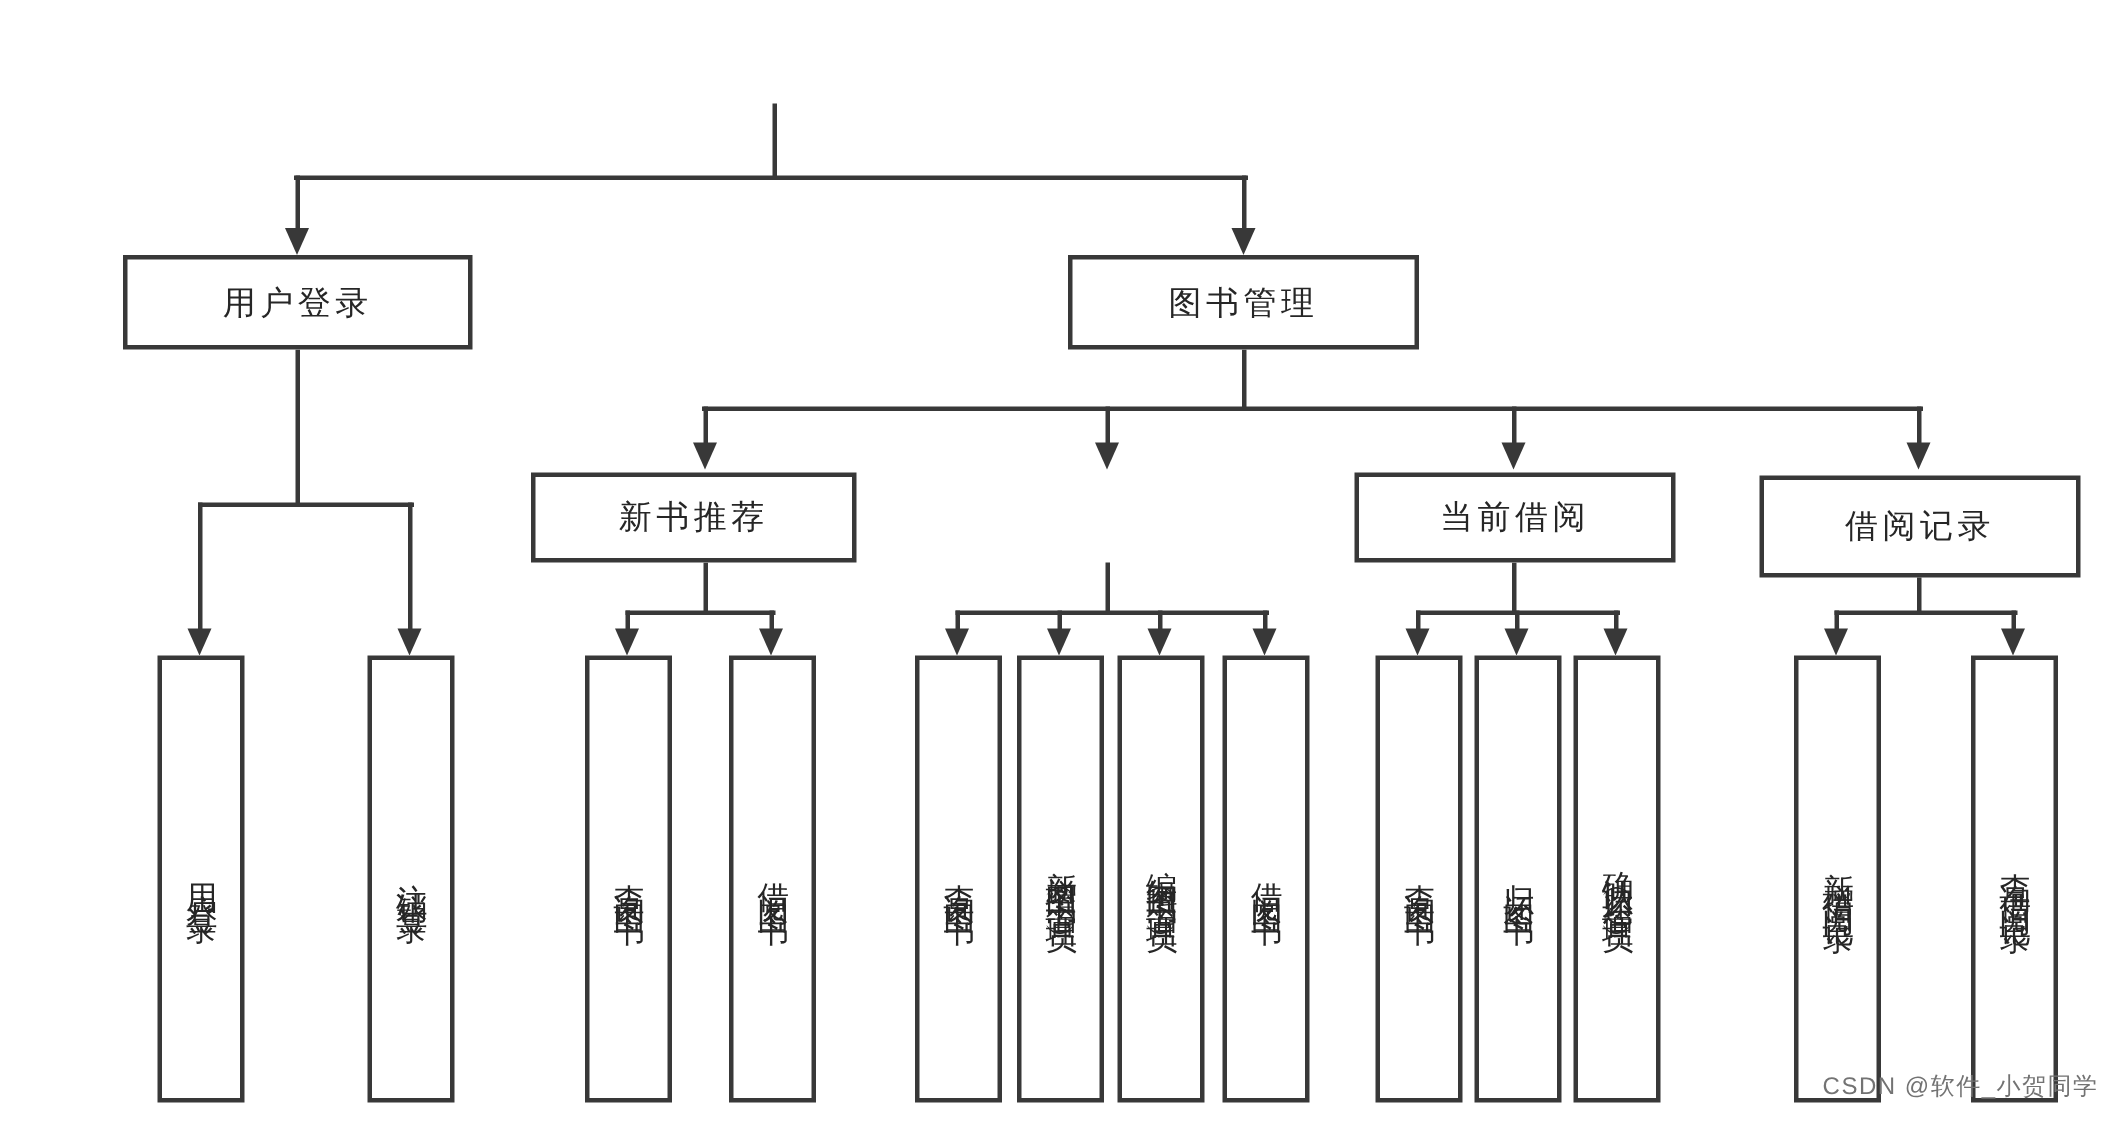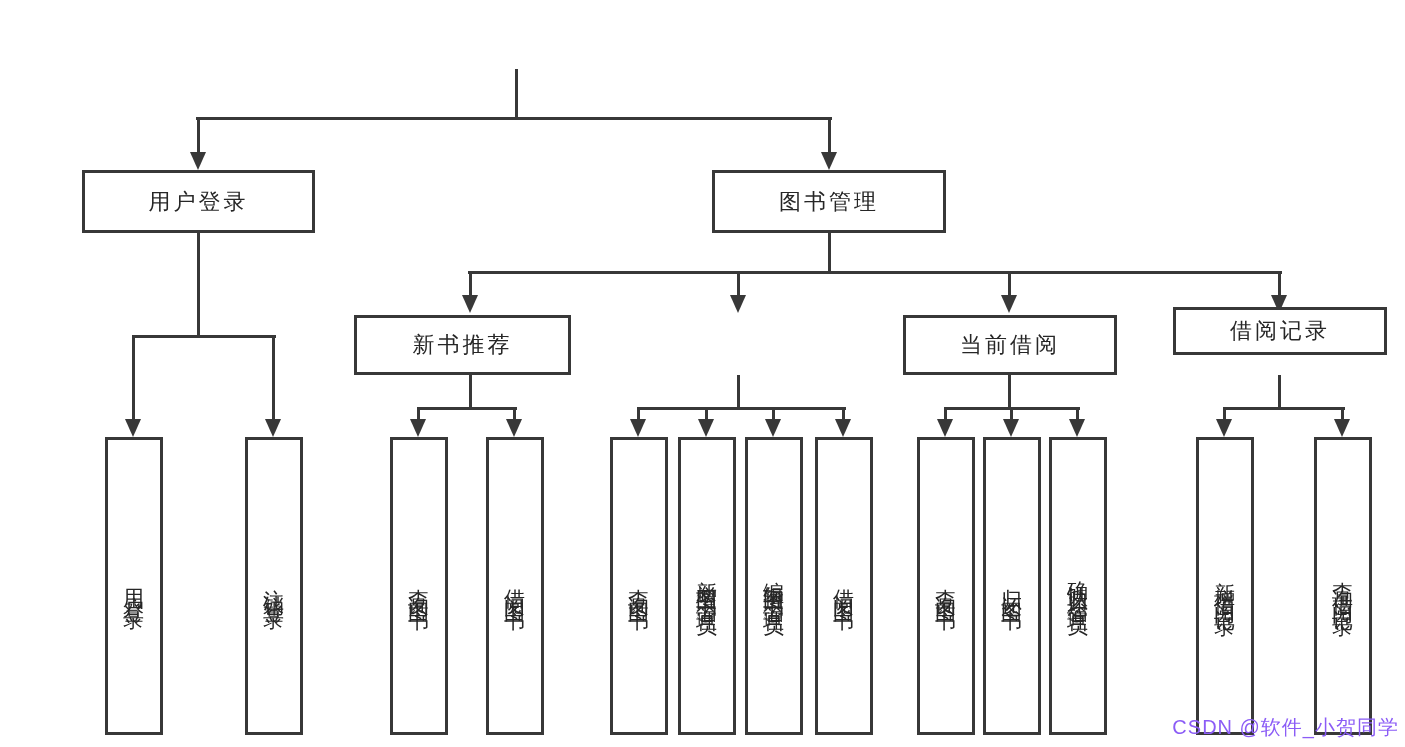--- a/index.html
+++ b/index.html
@@ -103,7 +103,7 @@
 
   <div class="node" style="left:903px;top:315px;width:214px;height:60px">当前借阅</div>
 
-  <div class="node" style="left:1173px;top:307px;width:214px;height:48px">借阅记录</div>
+  <div class="node" style="left:1173px;top:317px;width:214px;height:68px">借阅记录</div>
 
   <div class="node vnode" style="left:105px;top:437px;width:58px;height:298px">用户登录</div>
 

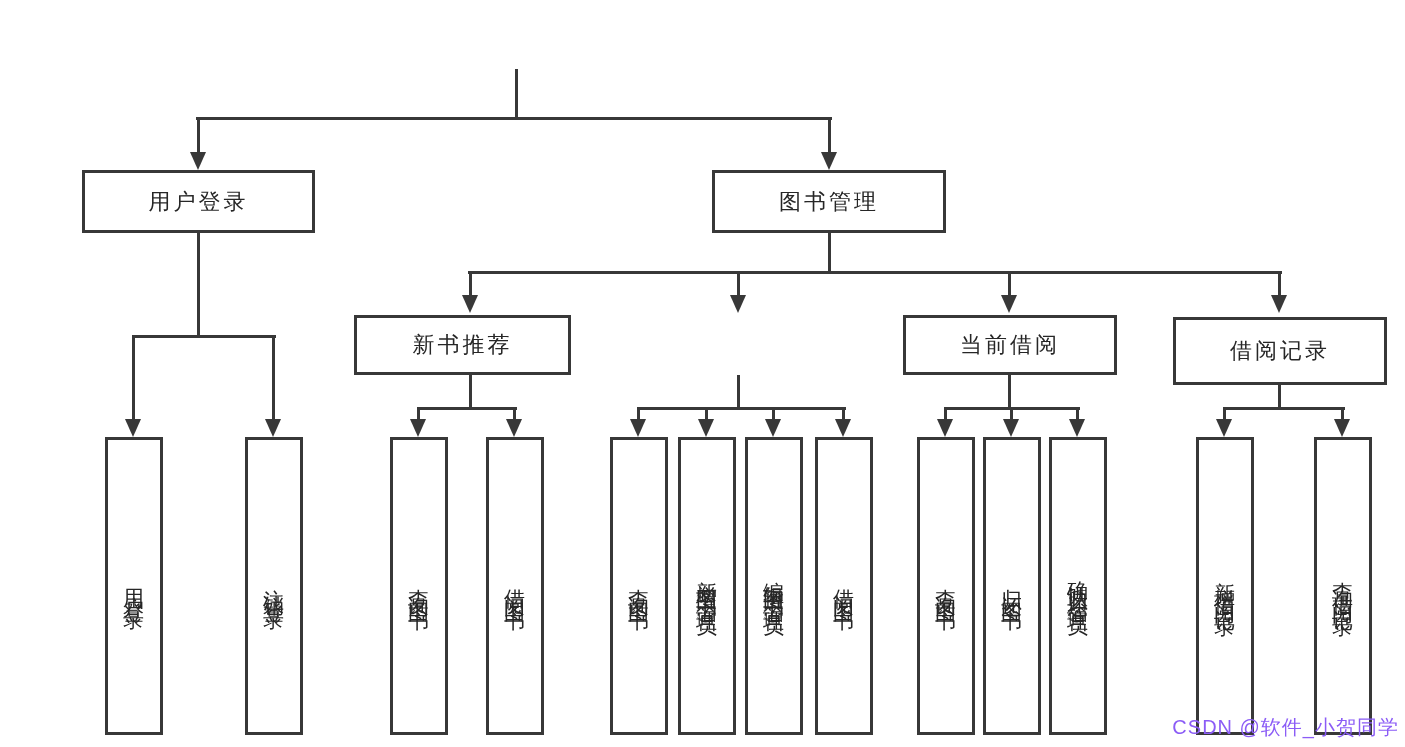--- a/index.html
+++ b/index.html
@@ -26,7 +26,7 @@
   }
   .watermark{
     position:absolute;top:714px;right:6px;
-    font-size:20px;color:#8b5cf6;letter-spacing:1px;
+    font-size:16px;color:#737373;letter-spacing:1px;
   }
 </style>
 </head>

